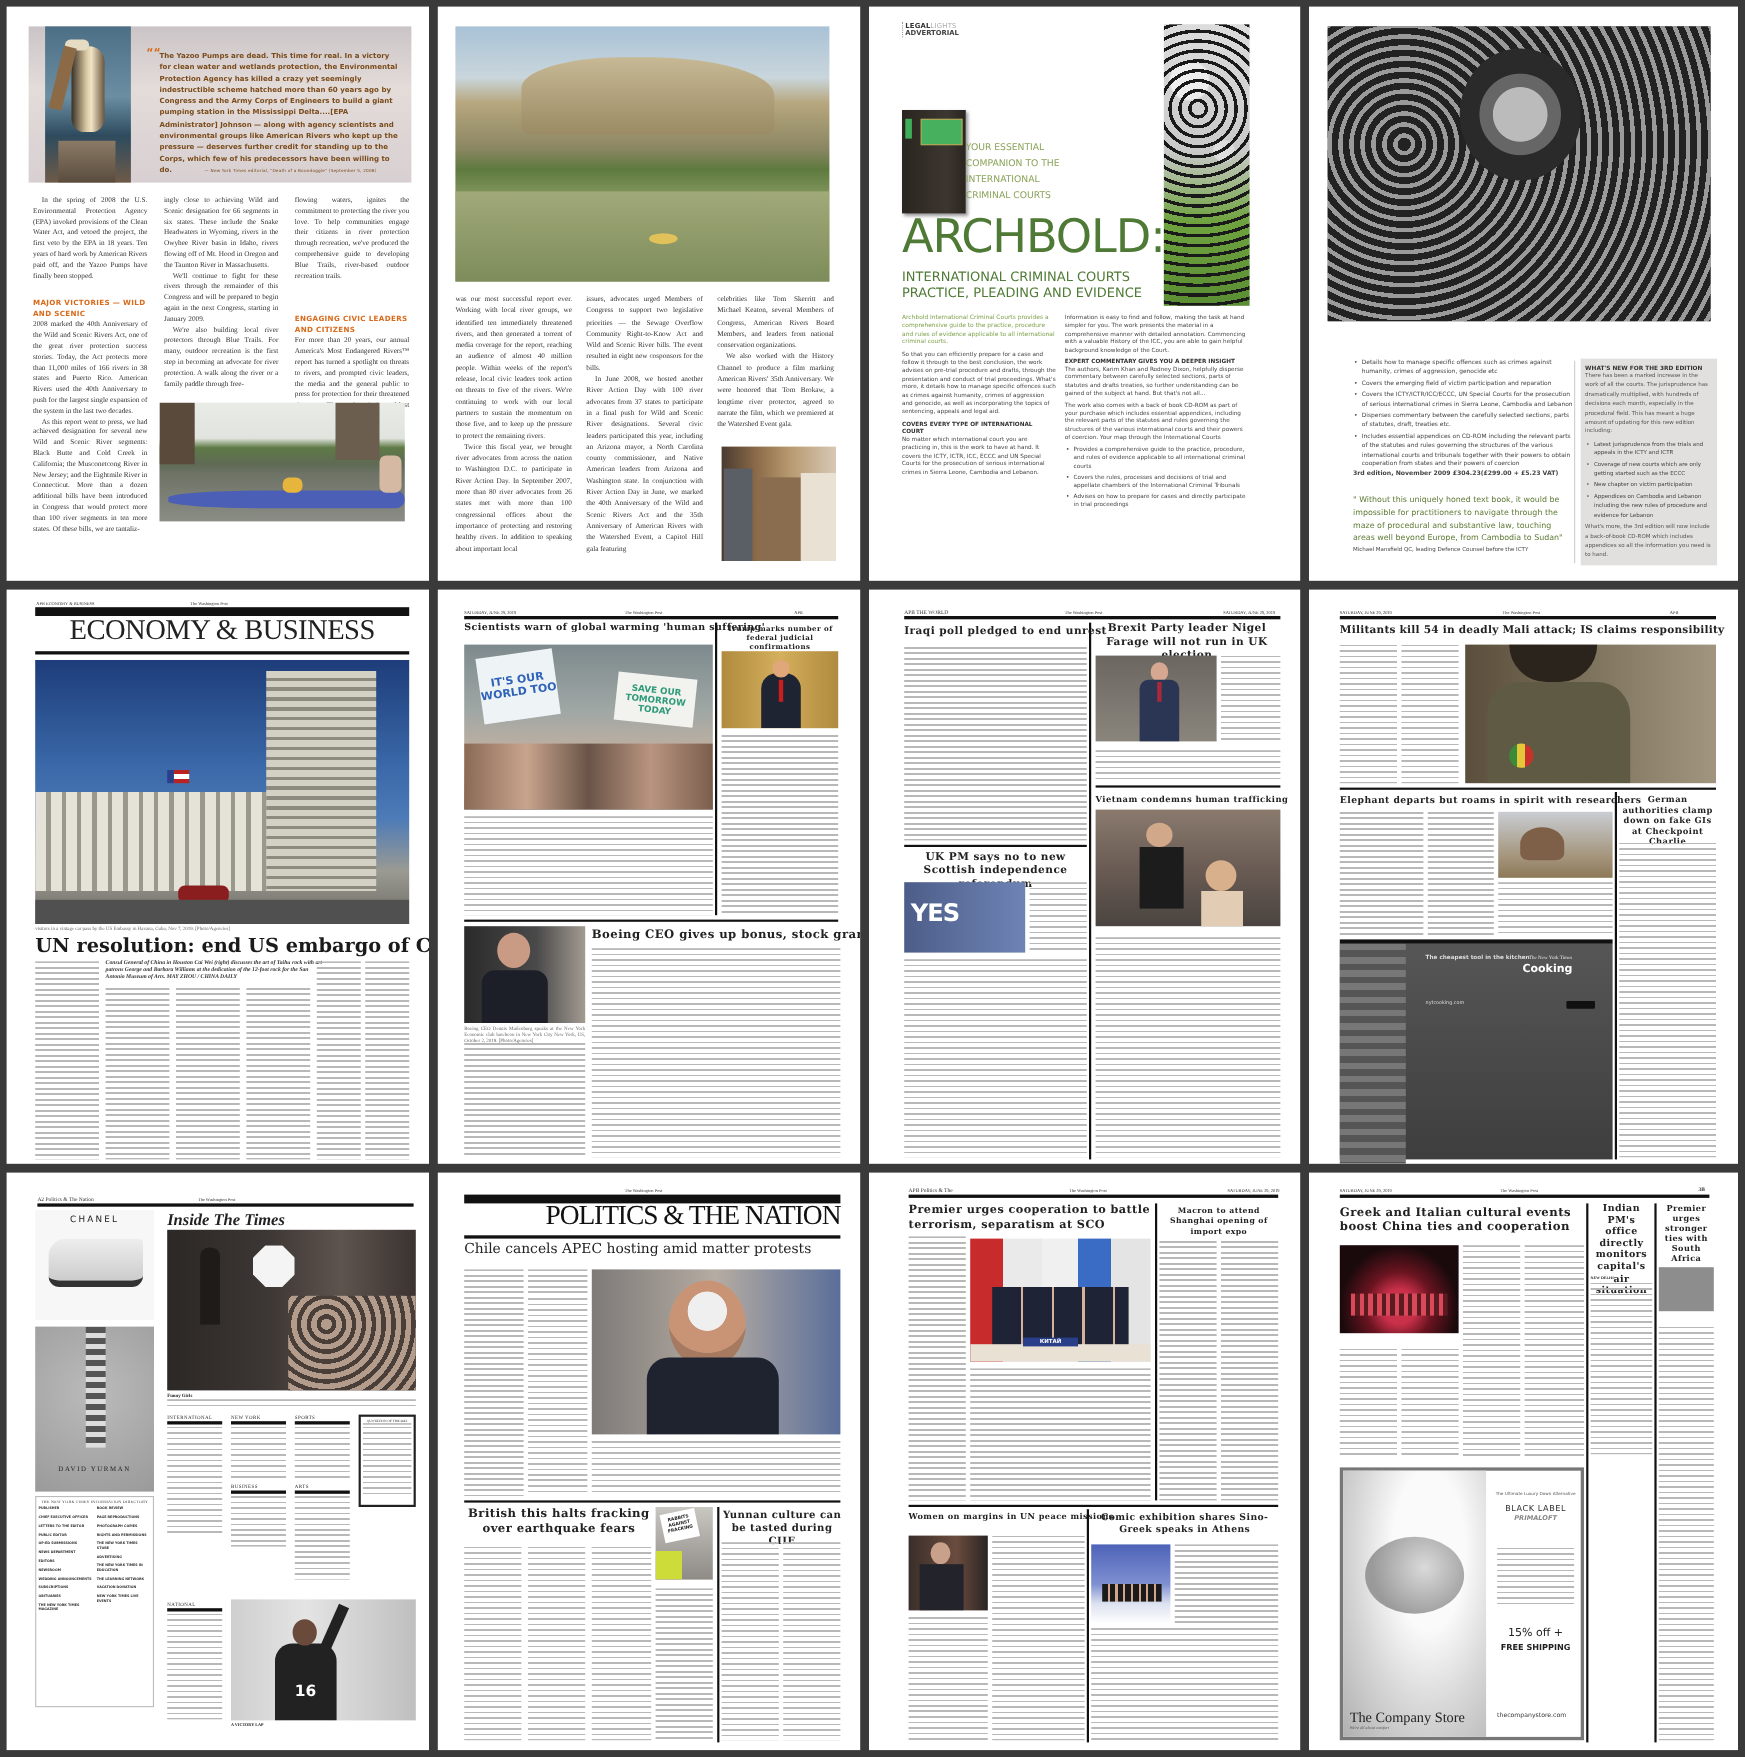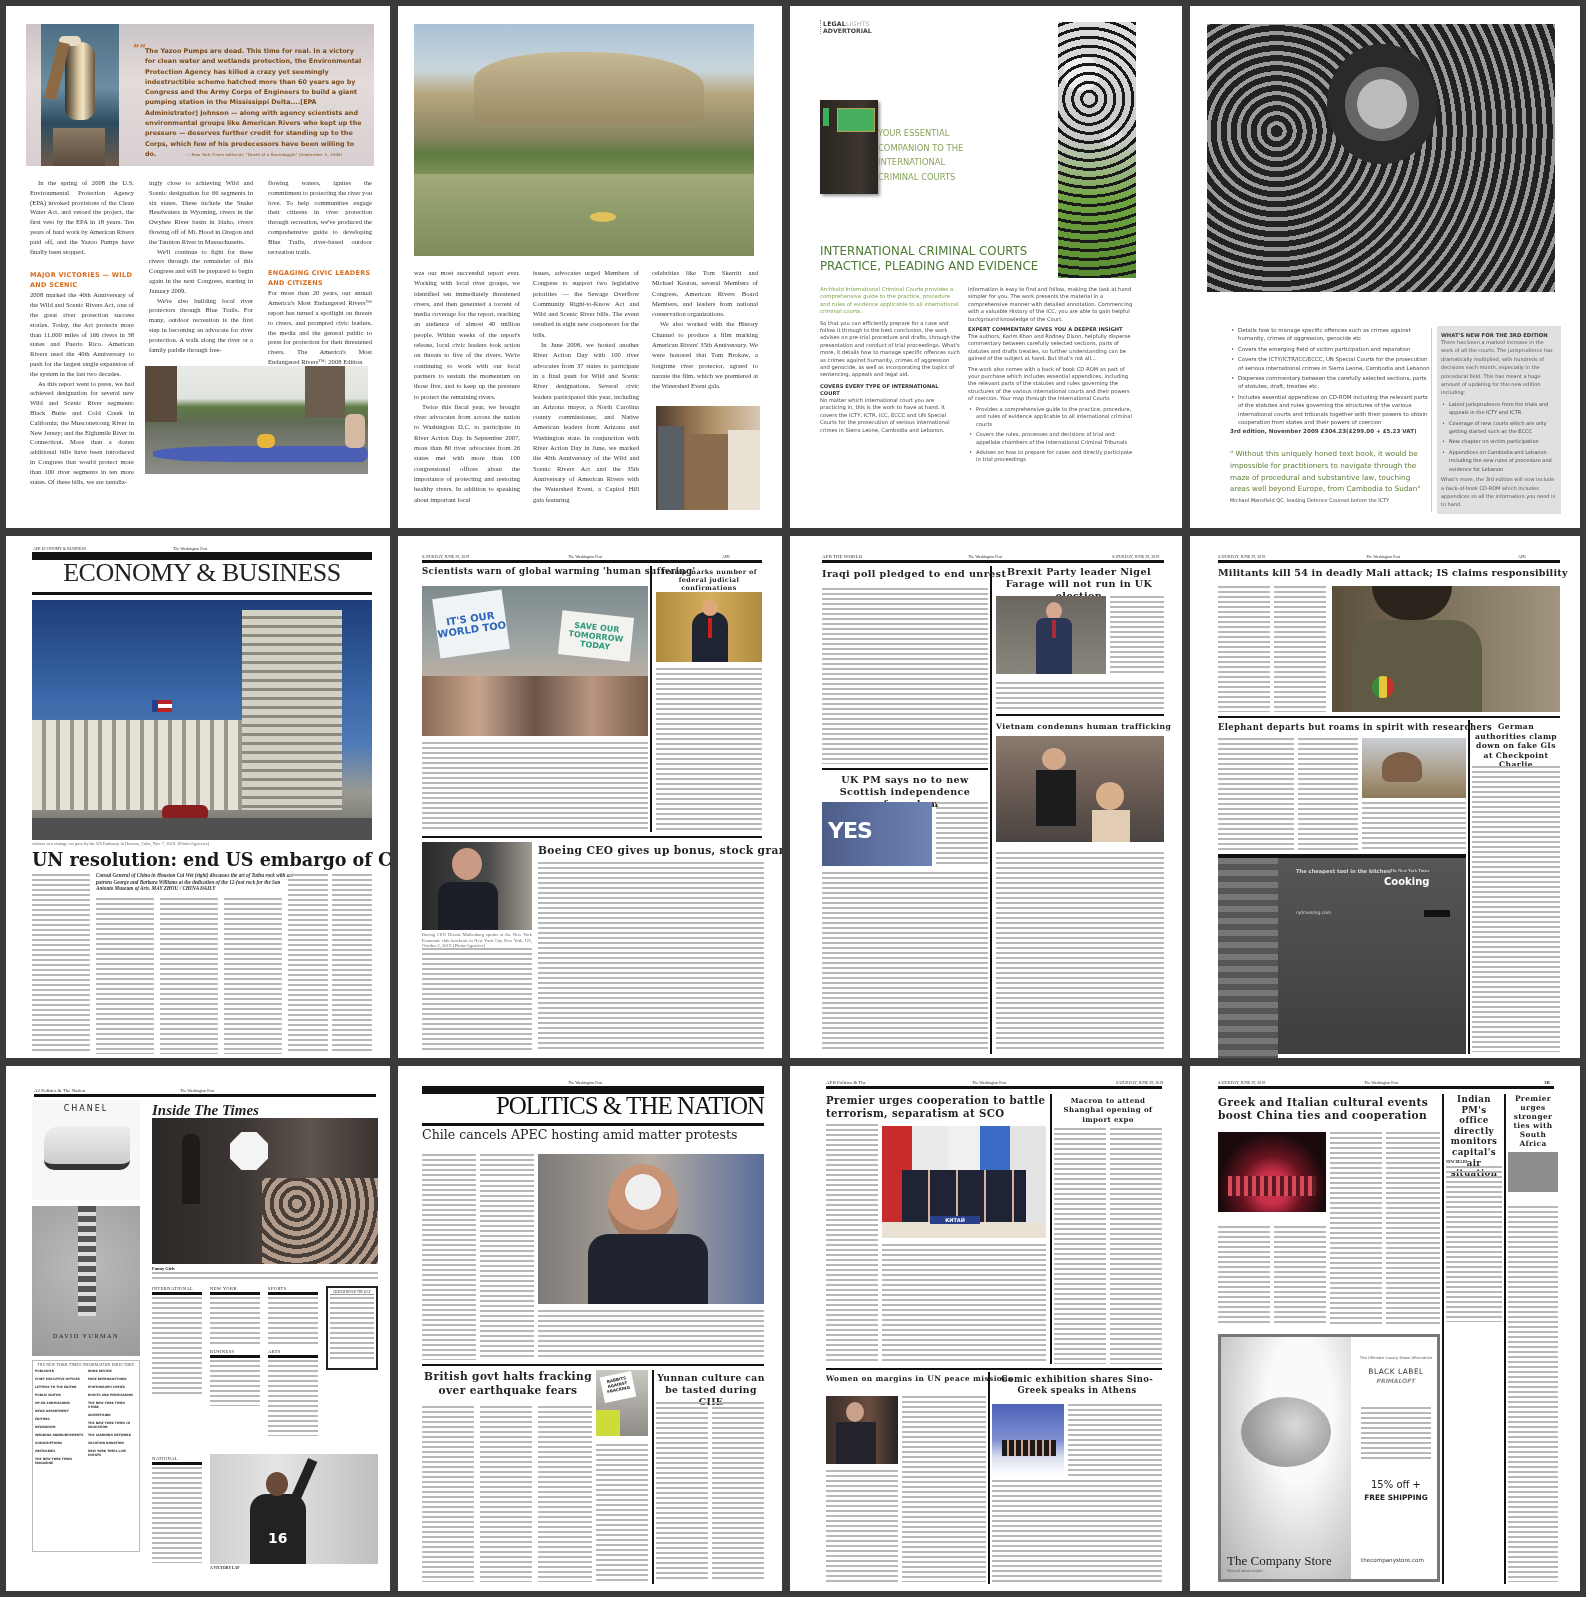--- a/index.html
+++ b/index.html
@@ -112,6 +112,7 @@
     <div class="abs" style="left:17px;top:8px;width:38px;height:24px;background:#46b05e;border:1px solid #bba25a"></div>
   </div>
   <p class="abs sans green" style="left:88px;top:120px;width:110px;font-size:8.4px;line-height:14.6px;color:#8aa35a">YOUR ESSENTIAL COMPANION TO THE INTERNATIONAL CRIMINAL COURTS</p>
+  <h1 class="abs sans" style="left:30px;top:186px;font-size:42px;line-height:46px;color:#4e7a35;font-weight:normal;letter-spacing:-1px">ARCHBOLD:</h1>
   <h2 class="abs sans" style="left:30px;top:238px;width:230px;font-size:11.8px;line-height:15px;color:#4e7a35;font-weight:normal">INTERNATIONAL CRIMINAL COURTS PRACTICE, PLEADING AND EVIDENCE</h2>
   <div class="abs photo" style="left:268px;top:16px;width:78px;height:256px;background:radial-gradient(circle at 30% 20%,#eee 0 8%,transparent 9%),radial-gradient(circle at 70% 45%,#ddd 0 6%,transparent 7%),linear-gradient(180deg,#dcdcdc 0%,#c9c9c9 45%,#6fa33f 70%,#5b8d33 100%)">
     <div class="abs" style="inset:0;background:repeating-radial-gradient(circle at 40% 30%,transparent 0 6px,#1a1a1a 6px 9px)"></div>

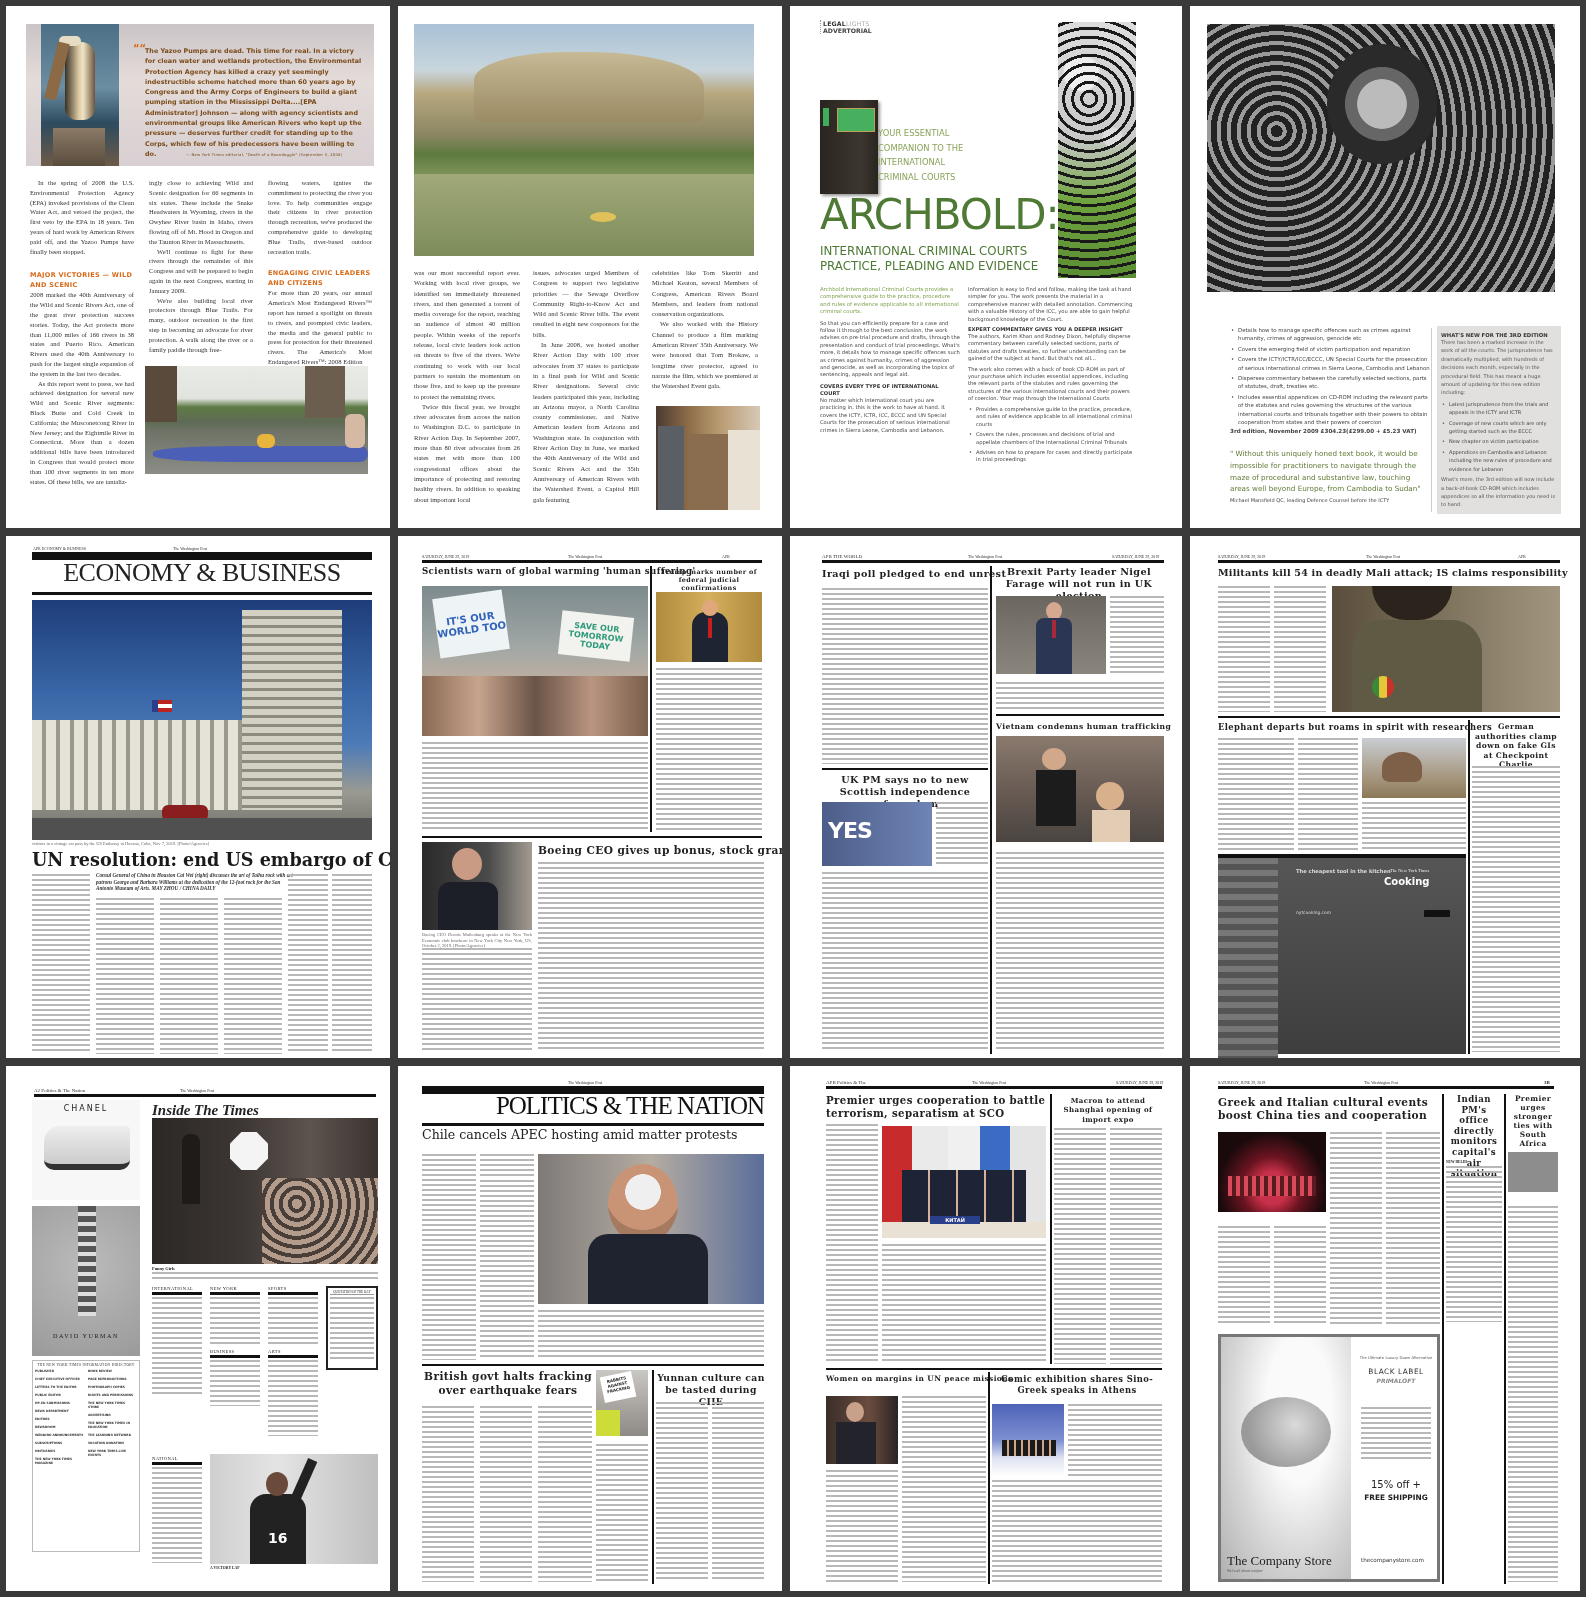--- a/index.html
+++ b/index.html
@@ -63,7 +63,7 @@
   </div>
   <div class="abs" style="left:262px;top:172px;width:104px">
     <p class="body-txt" style="font-size:6.6px;line-height:9.8px">flowing waters, ignites the commitment to protecting the river you love. To help communities engage their citizens in river protection through recreation, we've produced the comprehensive guide to developing Blue Trails, river-based outdoor recreation trails.</p>
-    <h3 class="orange-h" style="margin-top:12px;font-size:6.5px">ENGAGING CIVIC LEADERS AND CITIZENS</h3>
+    <h3 class="orange-h" style="margin-top:29px;font-size:6.5px">ENGAGING CIVIC LEADERS AND CITIZENS</h3>
     <p class="body-txt" style="font-size:6.6px;line-height:9.8px">For more than 20 years, our annual America's Most Endangered Rivers™ report has turned a spotlight on threats to rivers, and prompted civic leaders, the media and the general public to press for protection for their threatened rivers. The America's Most Endangered Rivers™: 2008 Edition</p>
   </div>
   <div class="abs photo" style="left:139px;top:360px;width:223px;height:108px;background:linear-gradient(180deg,#e8ebe6 0%,#e1e4de 30%,#5e7a45 38%,#5f6a55 52%,#6e7366 60%,#8b8d86 100%)">

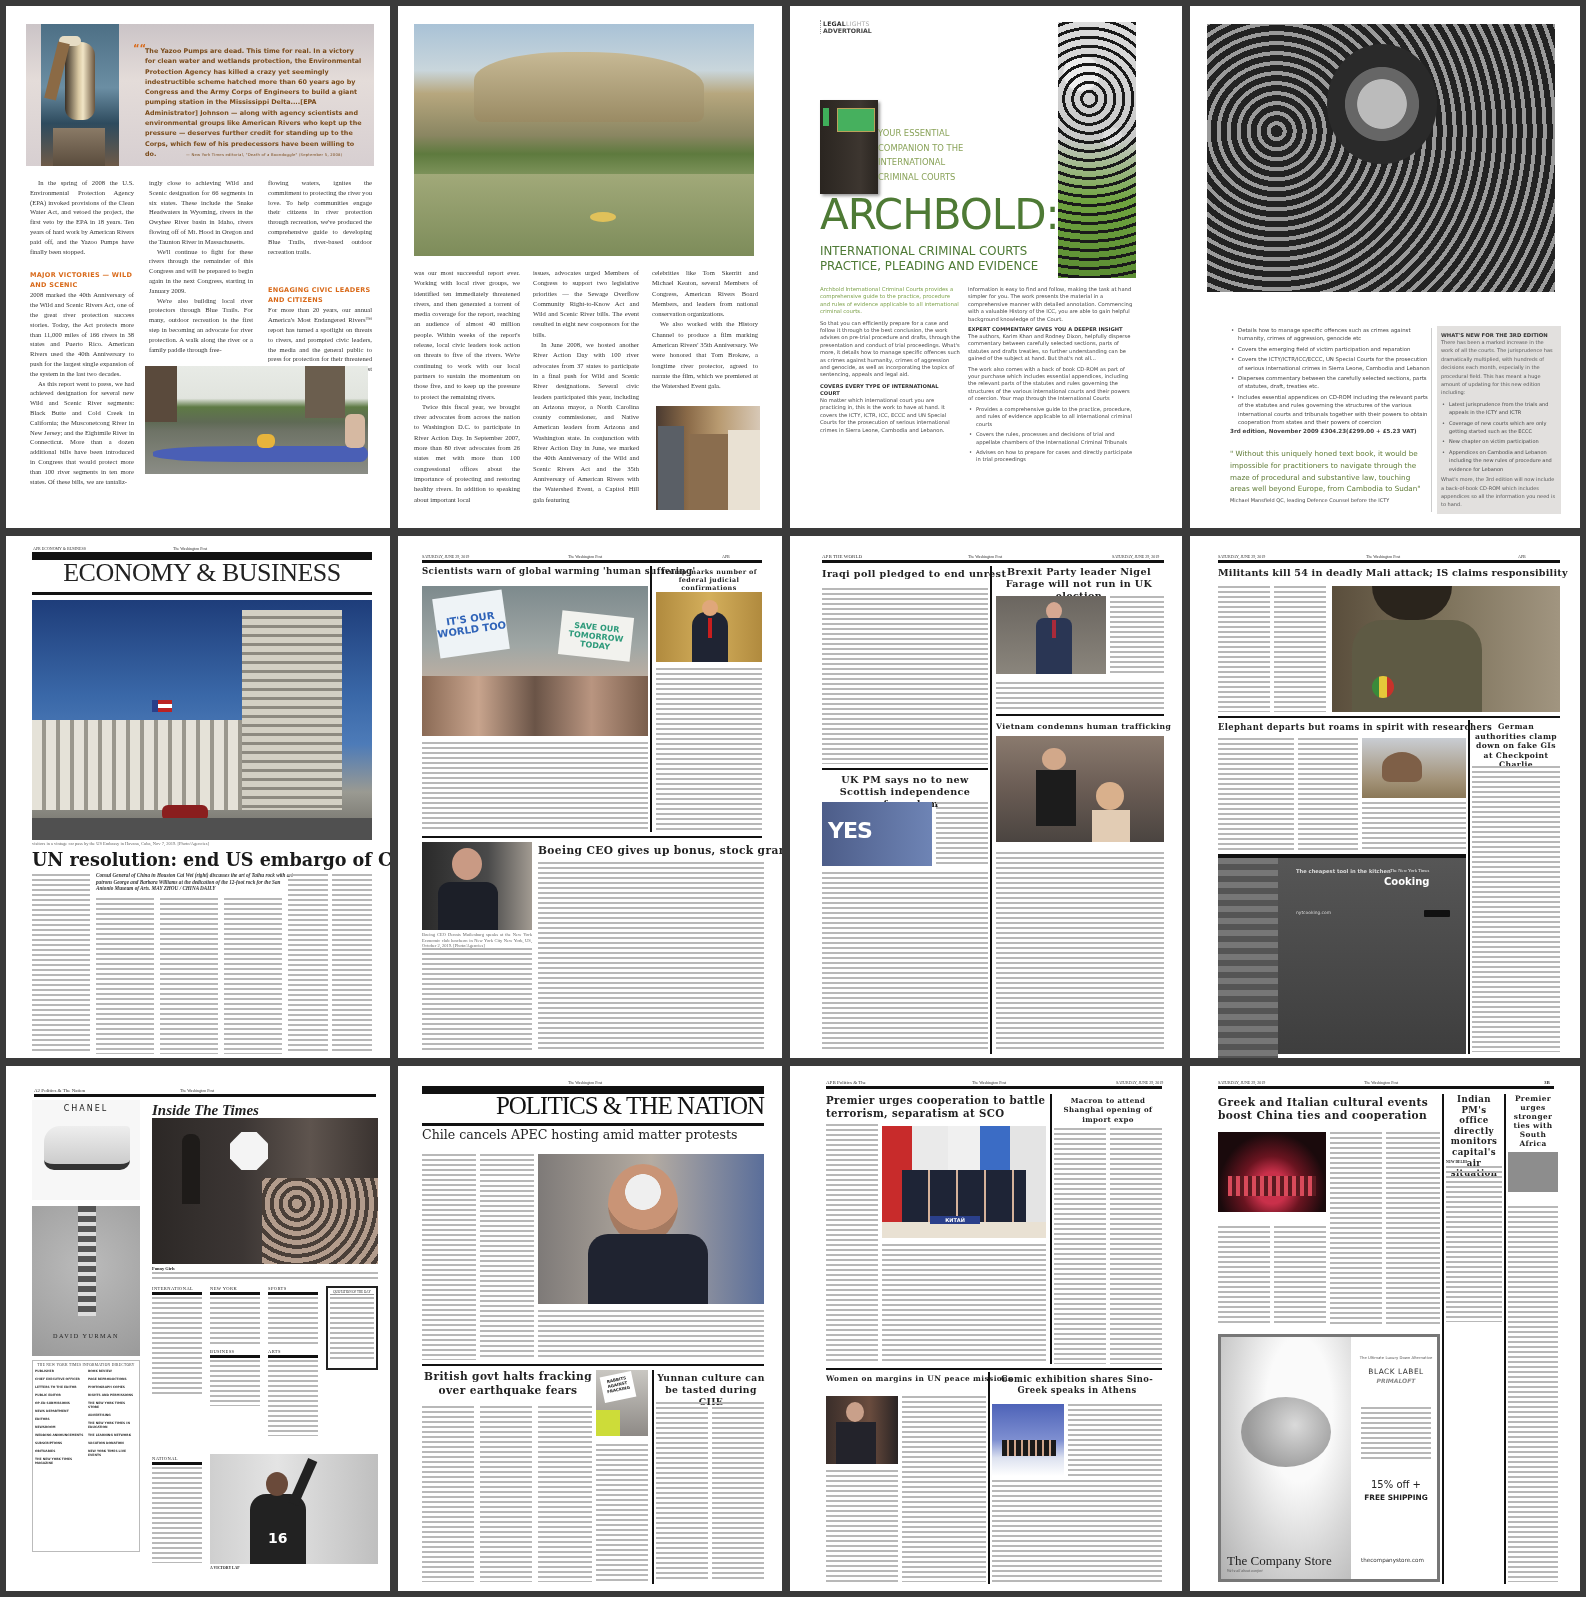--- a/index.html
+++ b/index.html
@@ -396,7 +396,7 @@
   <div class="abs filler" style="left:82px;top:114px;width:54px;height:180px"></div>
   <div class="abs filler" style="left:140px;top:244px;width:226px;height:50px"></div>
   <div class="abs np-rule" style="left:24px;top:298px;width:342px;height:2px"></div>
-  <h2 class="abs np-head" style="left:24px;top:304px;width:172px;text-align:center;font-size:10.6px;line-height:13.6px;font-weight:bold">British govt halts fracking over earthquake fears</h2>
+  <h2 class="abs np-head" style="left:24px;top:304px;width:172px;text-align:center;font-size:10.6px;line-height:13.6px;font-weight:bold">British this halts fracking over earthquake fears</h2>
   <div class="abs photo" style="left:198px;top:304px;width:52px;height:66px;background:linear-gradient(180deg,#c9c7c2,#8e8a86)">
     <div class="abs" style="left:6px;top:4px;width:32px;height:26px;background:#fff;transform:rotate(-12deg);font-family:'DejaVu Sans',sans-serif;font-weight:bold;font-size:4px;line-height:5px;color:#222;text-align:center;padding-top:3px">
       <span>RABBITS AGAINST FRACKING</span>

